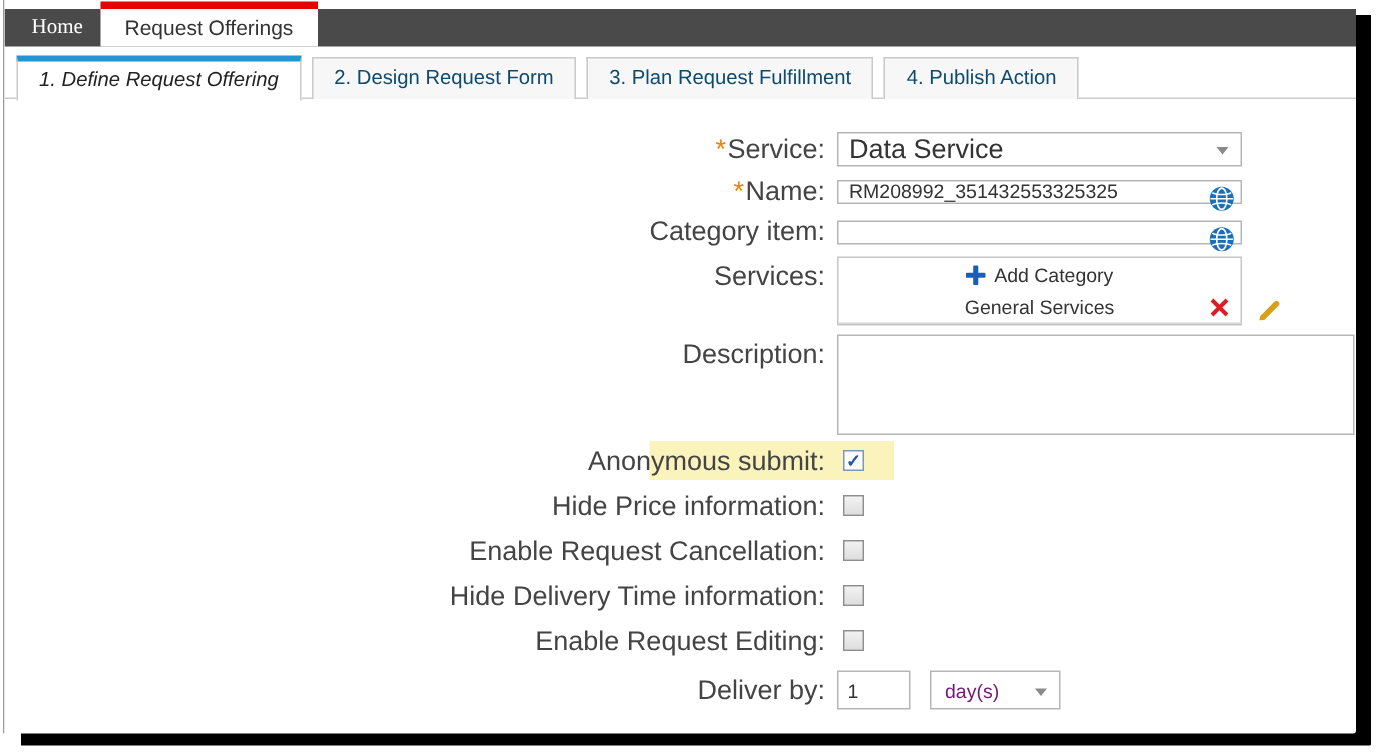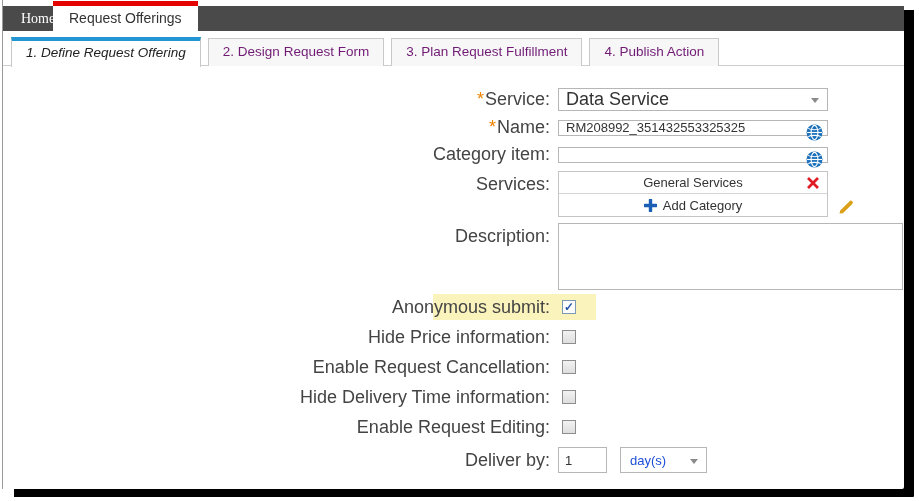--- a/index.html
+++ b/index.html
@@ -20,7 +20,7 @@
   .topnav-bar { position:absolute; left:0; right:0; top:6px; height:25px; background:#4a4a4a; }
   .nav-home { position:absolute; left:0; top:6px; height:25px; line-height:25px;
               padding:0 18px; color:#fff; font-size:14px; cursor:pointer;font-family:Liberation Serif, serif; }
-  .nav-active { position:absolute; left:50px; top:1px; height:30px; background:#fff;
+  .nav-active { position:absolute; left:64px; top:1px; height:30px; background:#fff;
                 border-top:5px solid #e50300; color:#333; font-size:14px;
                 line-height:25px; padding:0 16px; }
 

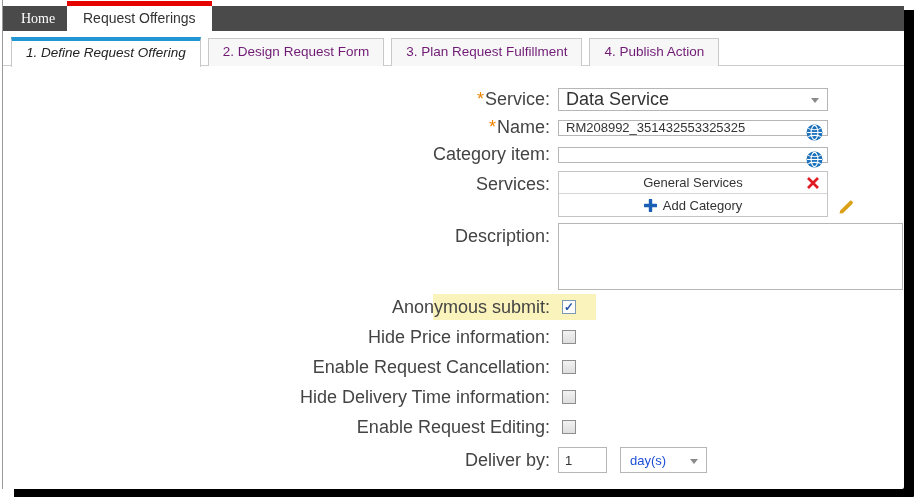--- a/index.html
+++ b/index.html
@@ -29,7 +29,7 @@
             border-bottom:1px solid #ccc; padding-left:8px; display:flex; gap:7px; }
   .wtab { height:28px; margin-top:1px; background:#f7f7f7; border:1px solid #c9c9c9;
           border-bottom:none; padding:0 14px; line-height:26px; font-size:13.5px;
-          color:#701a75; white-space:nowrap; }
+          color:#0c4a6e; white-space:nowrap; }
   .wtab.active { background:#fff; margin-top:0; height:30px; margin-bottom:-1px;
                  border-top:4px solid #2196d3; line-height:24px; color:#222;font-style:italic; }
 

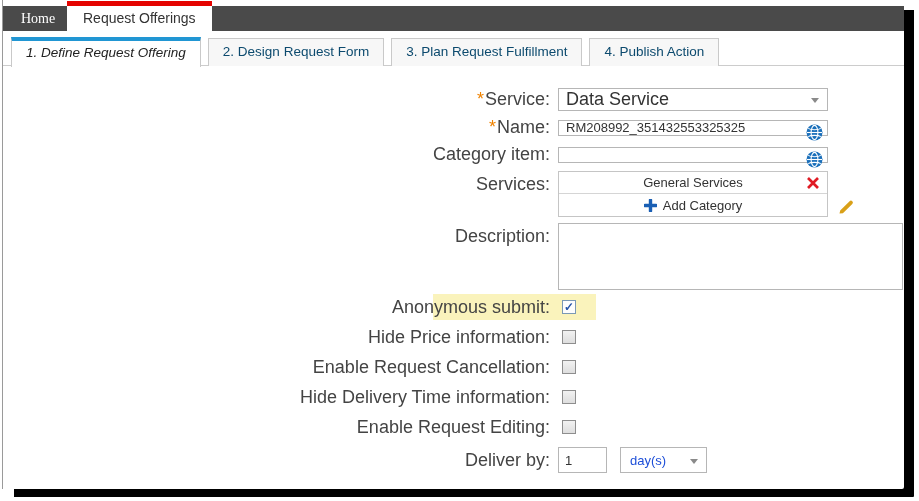--- a/index.html
+++ b/index.html
@@ -149,18 +149,18 @@
         <div class="lbl" style="margin-top:3px;">Services:</div>
         <div class="catwrap">
           <div class="catbox">
+            <div class="catrow">
+              <svg class="addplus" viewBox="0 0 13 13">
+                <path d="M6.5 1 V12 M1 6.5 H12" stroke-width="3.4" stroke-linecap="round" fill="none" stroke="#1a5fb4"></path>
+              </svg>
+              <span>Add Category</span>
+            </div>
             <div class="catrow first">
               <span>General Services</span>
               <svg class="cat-x" viewBox="0 0 14 14">
                 <path d="M2 2 L12 12 M12 2 L2 12" stroke-width="2.7" fill="none" stroke="#e01b24"></path>
               </svg>
             </div>
-            <div class="catrow">
-              <svg class="addplus" viewBox="0 0 13 13">
-                <path d="M6.5 1 V12 M1 6.5 H12" stroke-width="3.4" stroke-linecap="round" fill="none" stroke="#1a5fb4"></path>
-              </svg>
-              <span>Add Category</span>
-            </div>
           </div>
           <svg class="pencil" viewBox="0 0 18 18">
             <path d="M2.5 15.5 L3.2 12.6 L12.6 3.2 a1.9 1.9 0 0 1 2.7 2.7 L5.9 15.3 Z" fill="#d9a018"></path>

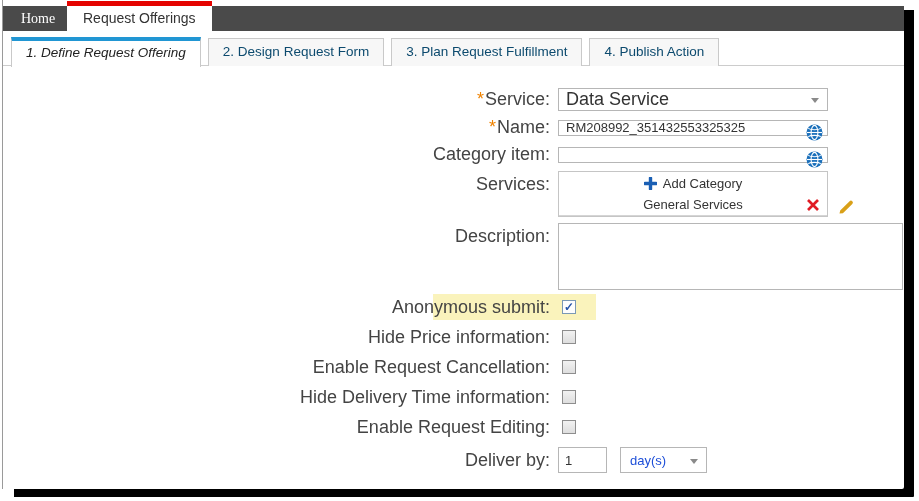--- a/index.html
+++ b/index.html
@@ -81,7 +81,7 @@
                 padding:0 6px; color:#333; outline:none; font-family:"Liberation Sans",sans-serif; }
   .unitselect { width:87px; height:26px; margin-left:13px; border:1px solid #b6b6b6;
                 background:#fff; display:flex; align-items:center; padding:0 9px;
-                font-size:13px; color:#1d4ed8; position:relative; cursor:default; }
+                font-size:13px; color:#701a75; position:relative; cursor:default; }
   .unitselect .caret { top:11px; }
 </style>
 </head>

